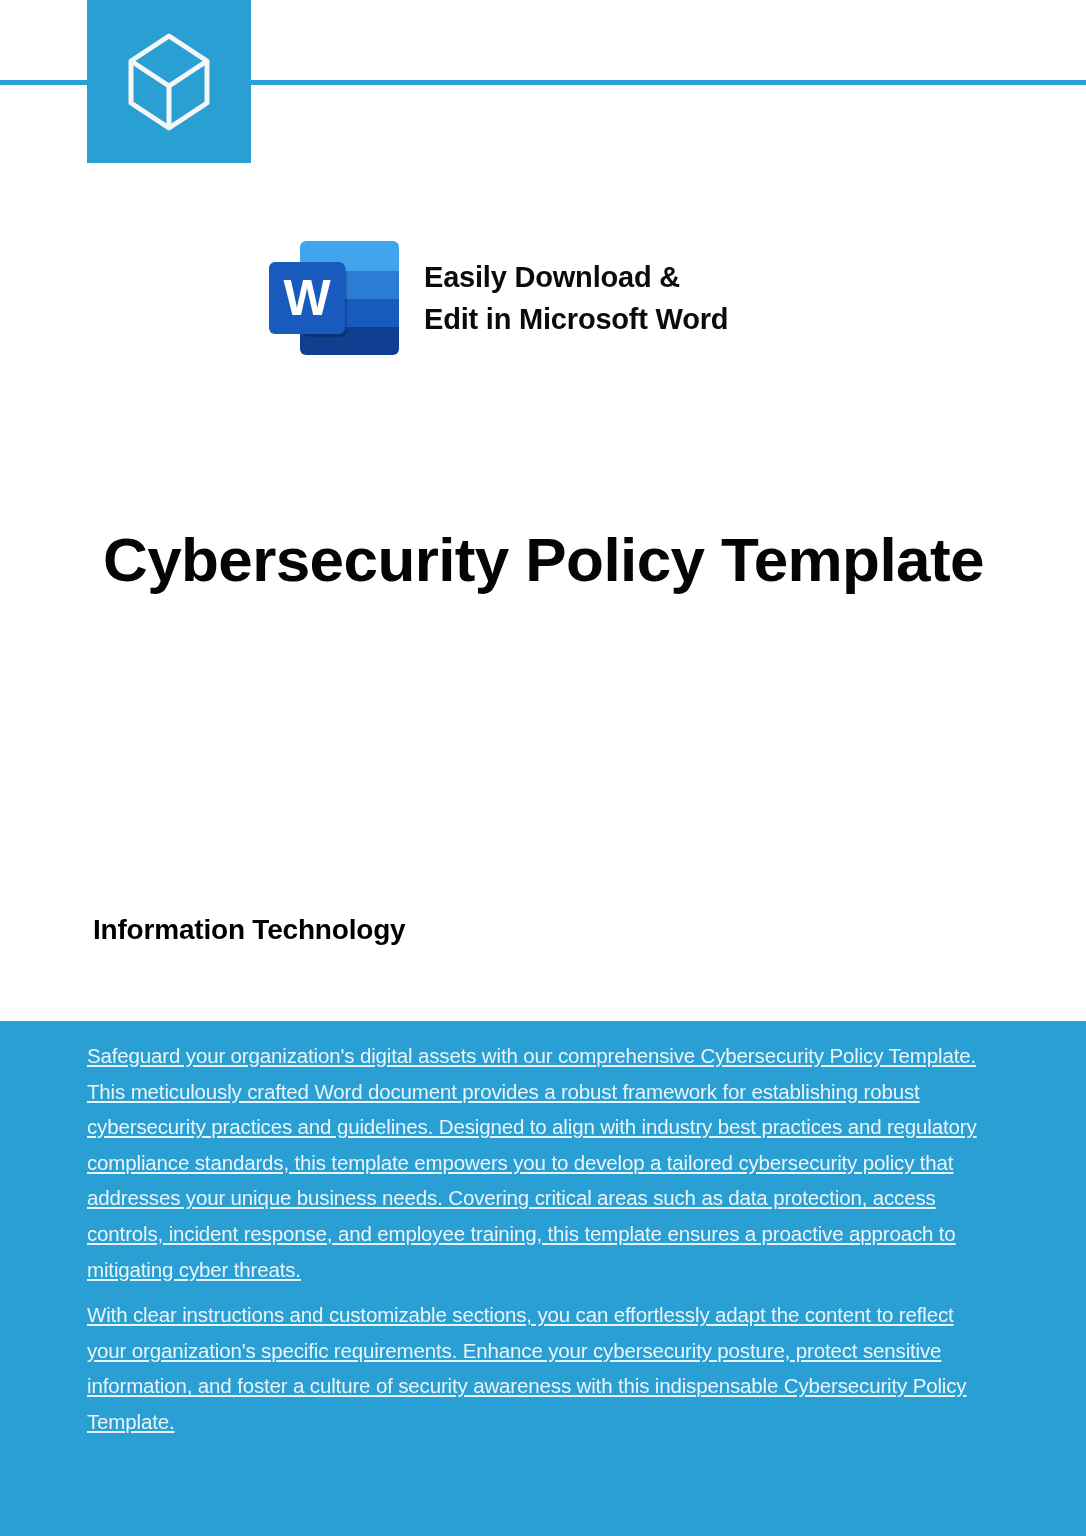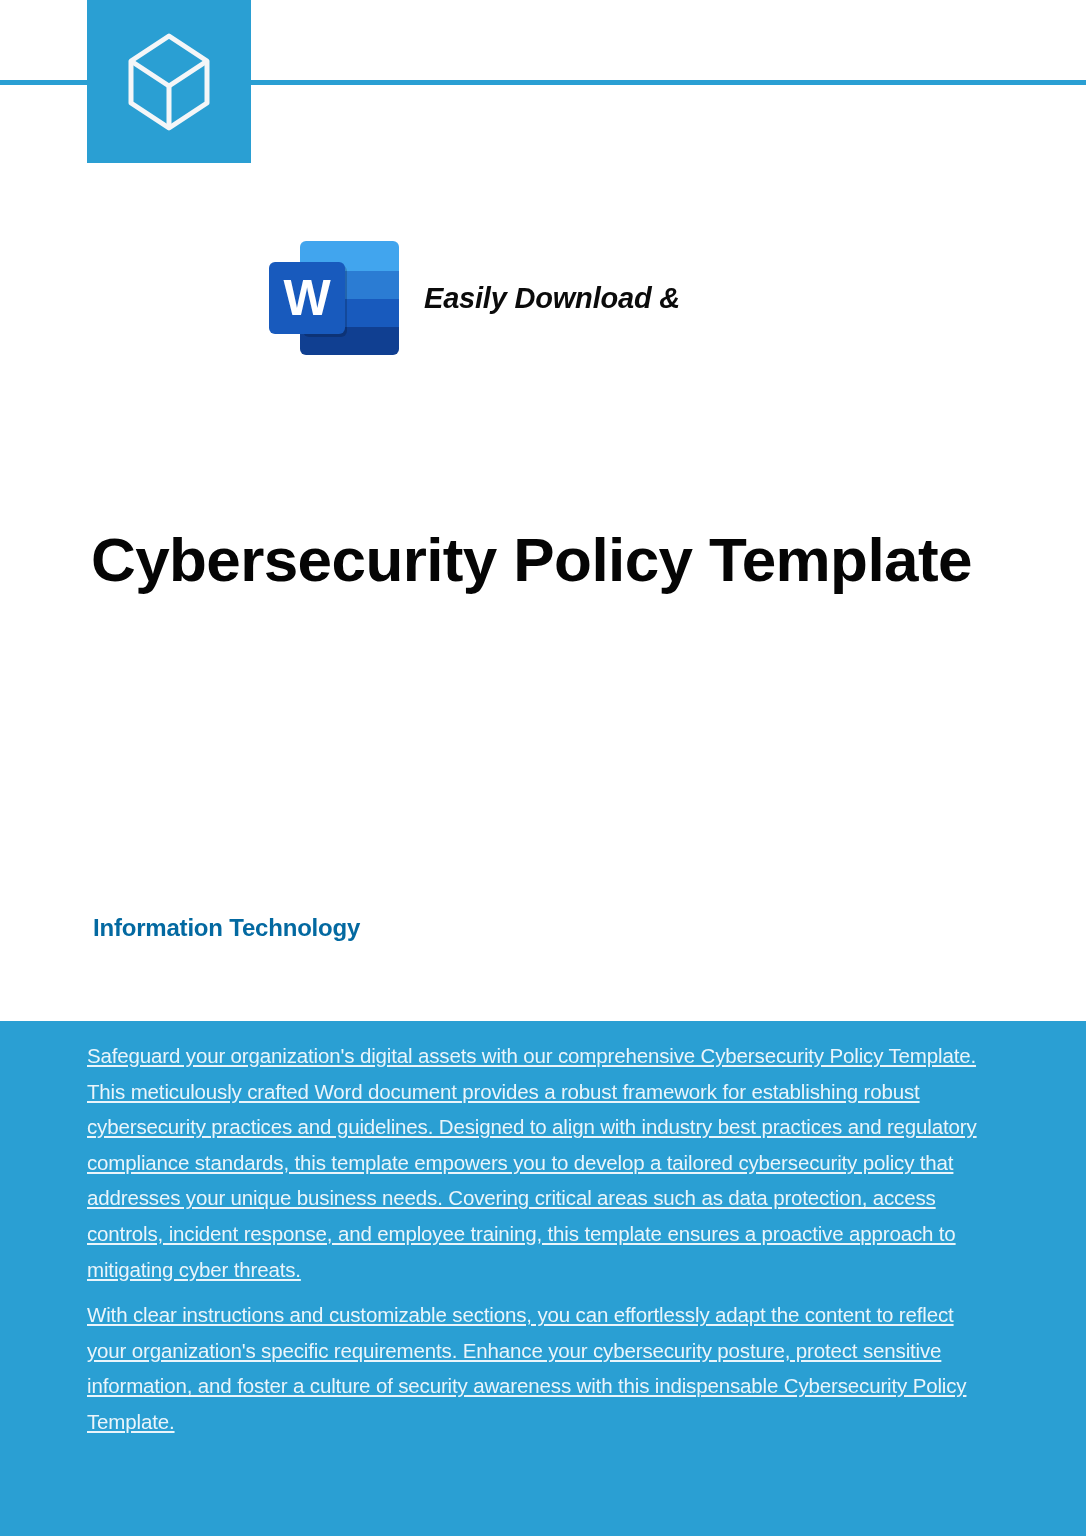--- a/index.html
+++ b/index.html
@@ -13,7 +13,7 @@
     .word-promo { position: absolute; left: 269px; top: 241px; display: flex; align-items: center; }
     .word-icon { width: 130px; height: 114px; position: relative; }
     .word-icon svg { width: 130px; height: 114px; display: block; }
-    .promo-text { margin-left: 25px; font-weight: bold; font-size: 29px; line-height: 42px; letter-spacing: -0.2px; color: #0b0b0b; font-style: italic; }
+    .promo-text { margin-left: 25px; font-weight: bold; font-size: 29px; line-height: 42px; letter-spacing: -0.2px; color: #0b0b0b; }
 
     .main-title { position: absolute; left: 91px; top: 524px; font-size: 62px; font-weight: bold; letter-spacing: -0.6px; color: #050505; white-space: nowrap; }
 

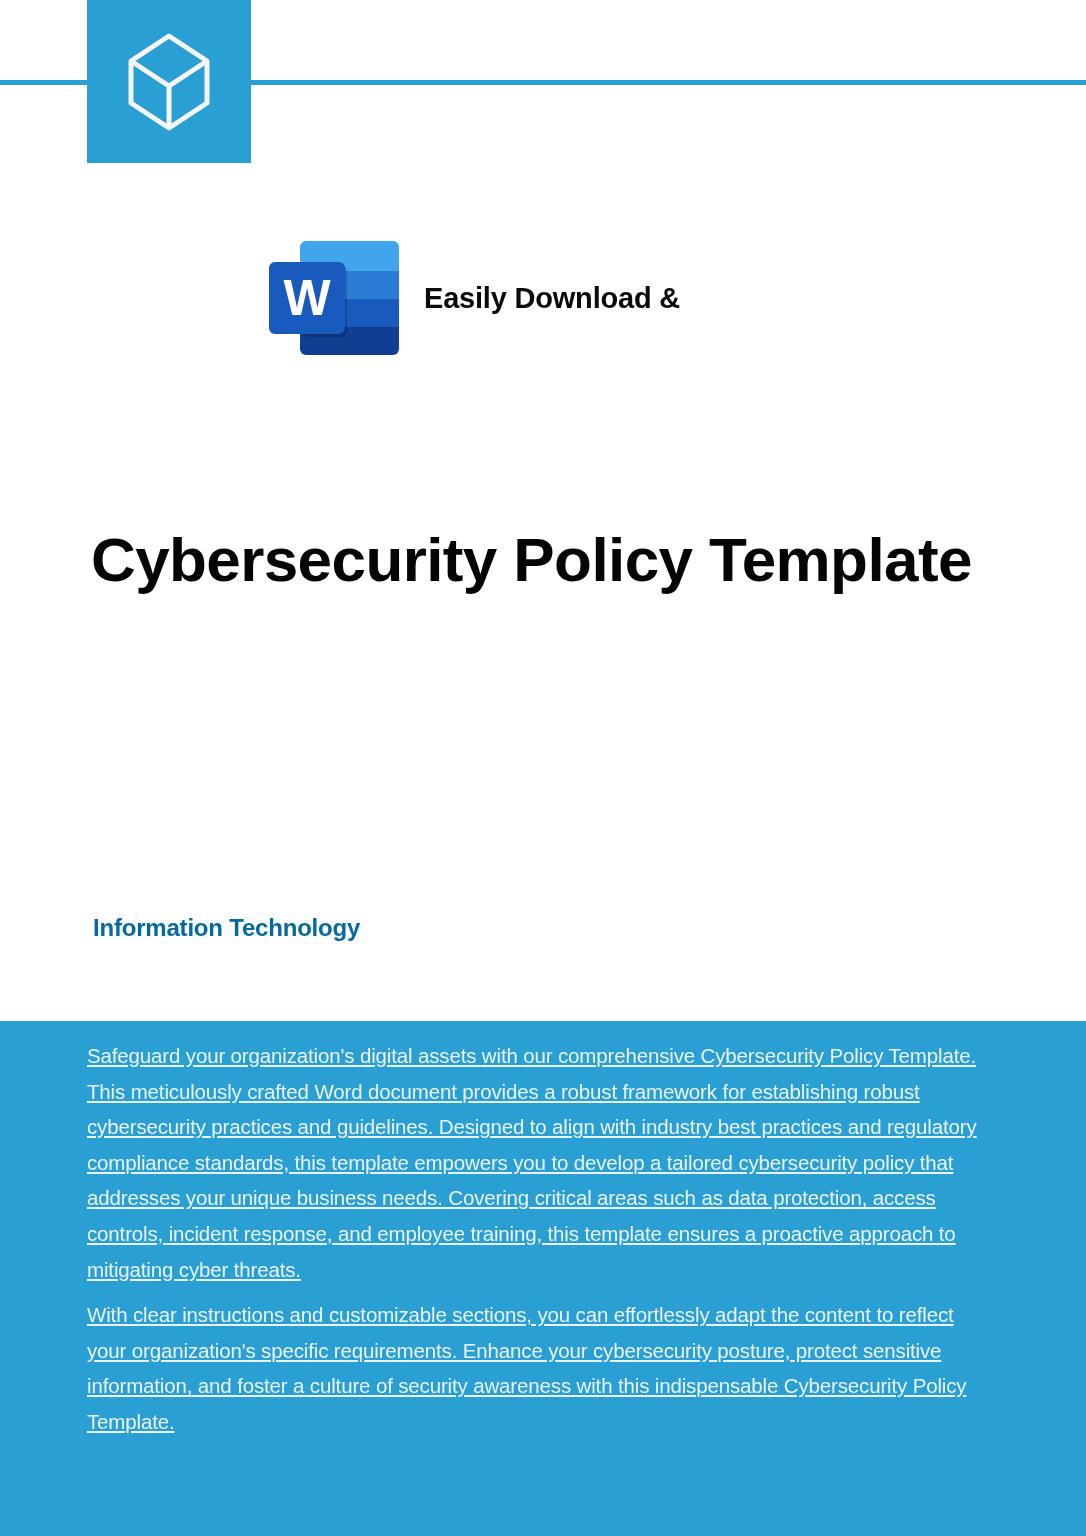--- a/index.html
+++ b/index.html
@@ -58,6 +58,7 @@
   </div>
   <div class="promo-text">
     <div>Easily Download &amp;</div>
+    <div>Edit in Microsoft Word</div>
   </div>
 </div>
 

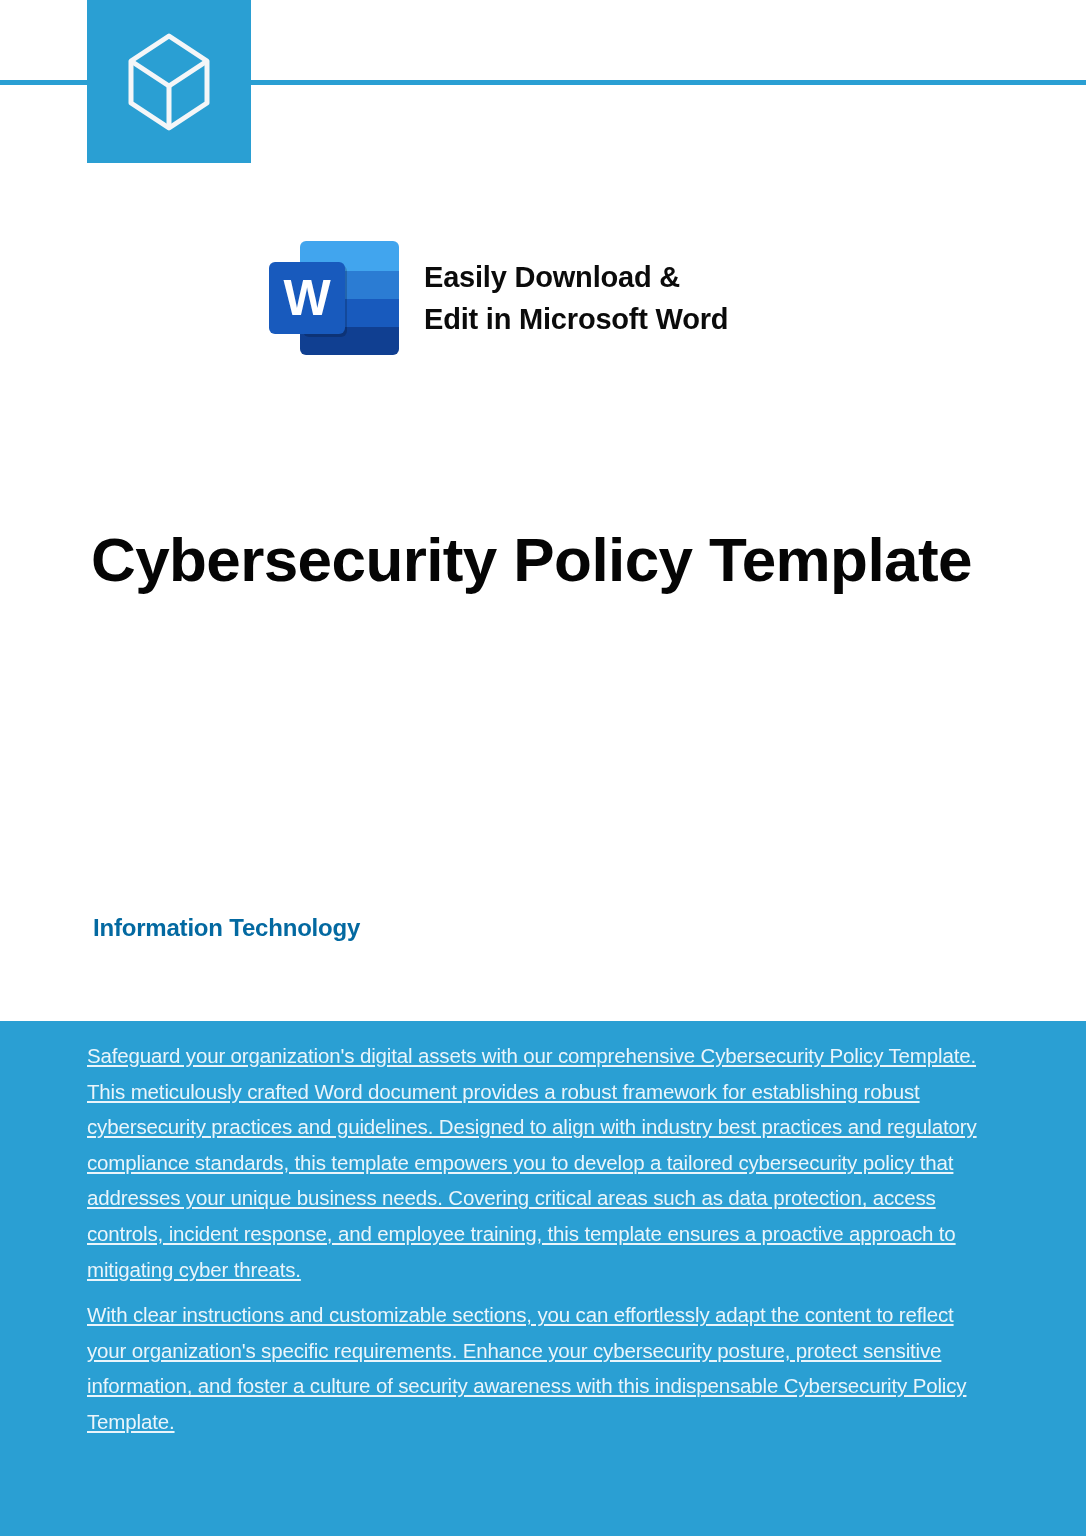--- a/index.html
+++ b/index.html
@@ -15,7 +15,7 @@
     .word-icon svg { width: 130px; height: 114px; display: block; }
     .promo-text { margin-left: 25px; font-weight: bold; font-size: 29px; line-height: 42px; letter-spacing: -0.2px; color: #0b0b0b; }
 
-    .main-title { position: absolute; left: 91px; top: 524px; font-size: 62px; font-weight: bold; letter-spacing: -0.6px; color: #050505; white-space: nowrap; }
+    .main-title { position: absolute; left: 103px; top: 524px; font-size: 62px; font-weight: bold; letter-spacing: -0.6px; color: #050505; white-space: nowrap; }
 
     .category { position: absolute; left: 93px; top: 914px; font-size: 24px; font-weight: bold; letter-spacing: -0.2px; color: #0369a1; }
 

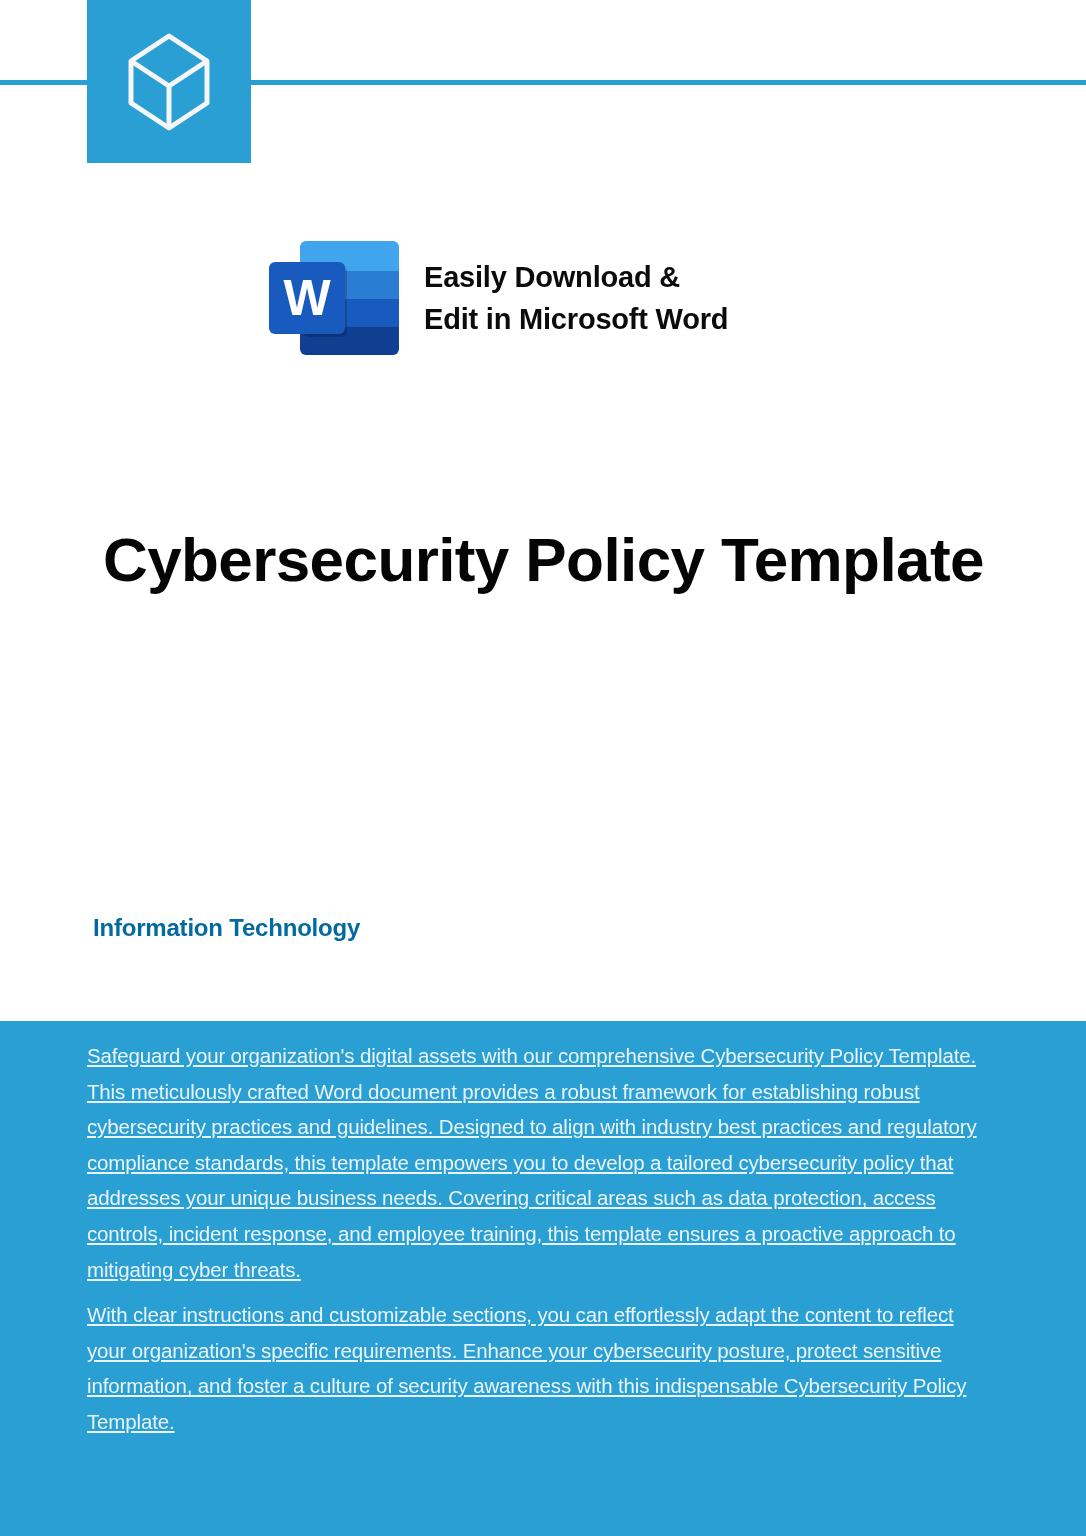--- a/index.html
+++ b/index.html
@@ -17,7 +17,7 @@
 
     .main-title { position: absolute; left: 103px; top: 524px; font-size: 62px; font-weight: bold; letter-spacing: -0.6px; color: #050505; white-space: nowrap; }
 
-    .category { position: absolute; left: 93px; top: 914px; font-size: 24px; font-weight: bold; letter-spacing: -0.2px; color: #0369a1; }
+    .category { position: absolute; left: 93px; top: 914px; font-size: 28px; font-weight: bold; letter-spacing: -0.2px; color: #000000; }
 
     .desc-panel { position: absolute; left: 0; top: 1021px; width: 1086px; height: 515px; background: #2a9fd3; }
     .desc-text { position: absolute; left: 87px; width: 900px; color: #eaf5fb; font-size: 20.5px; line-height: 35.6px; letter-spacing: -0.15px; text-decoration: underline; }

